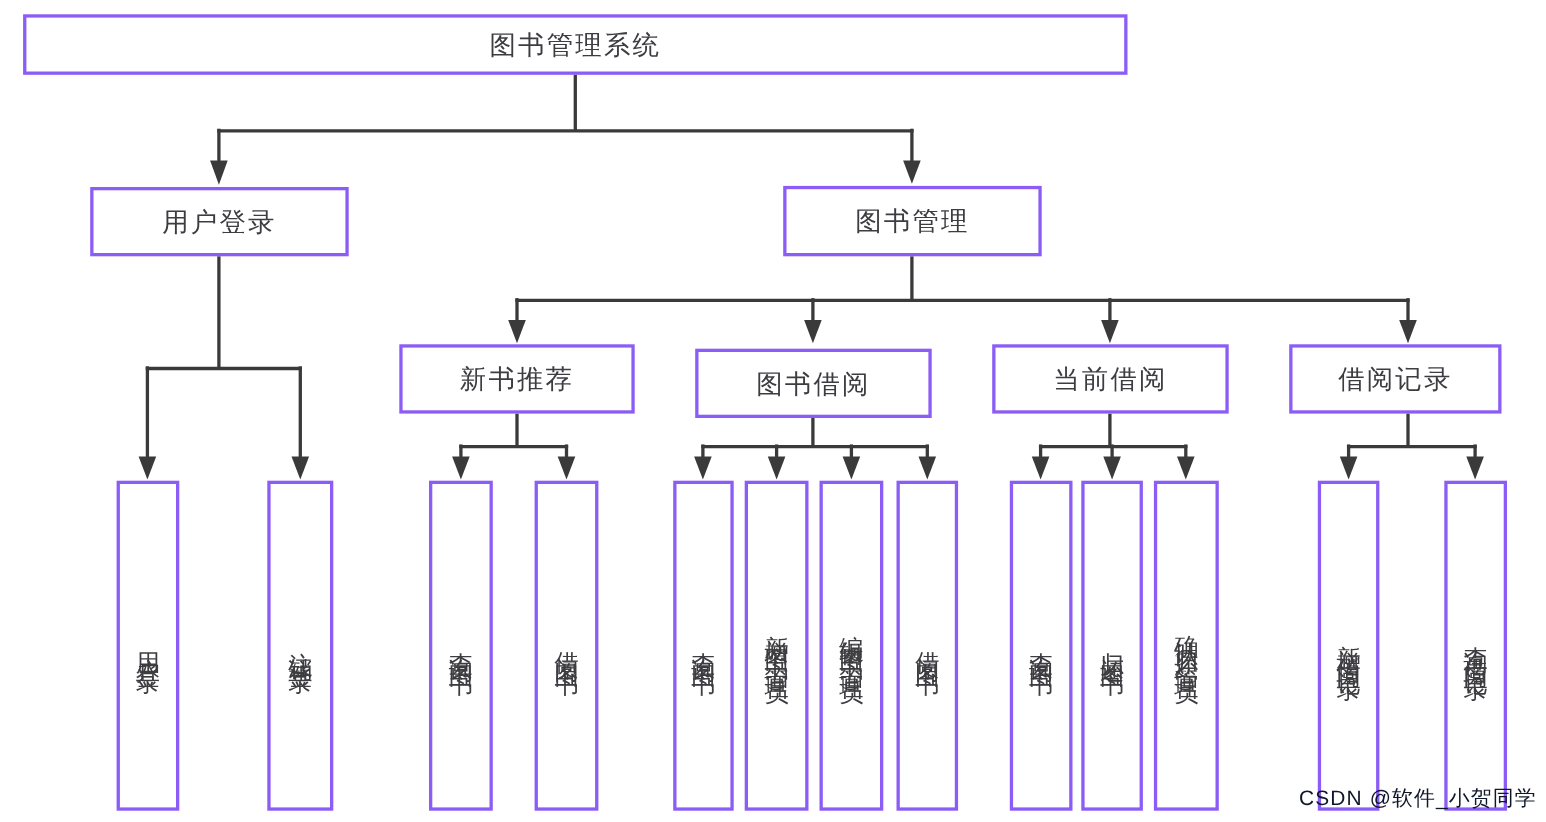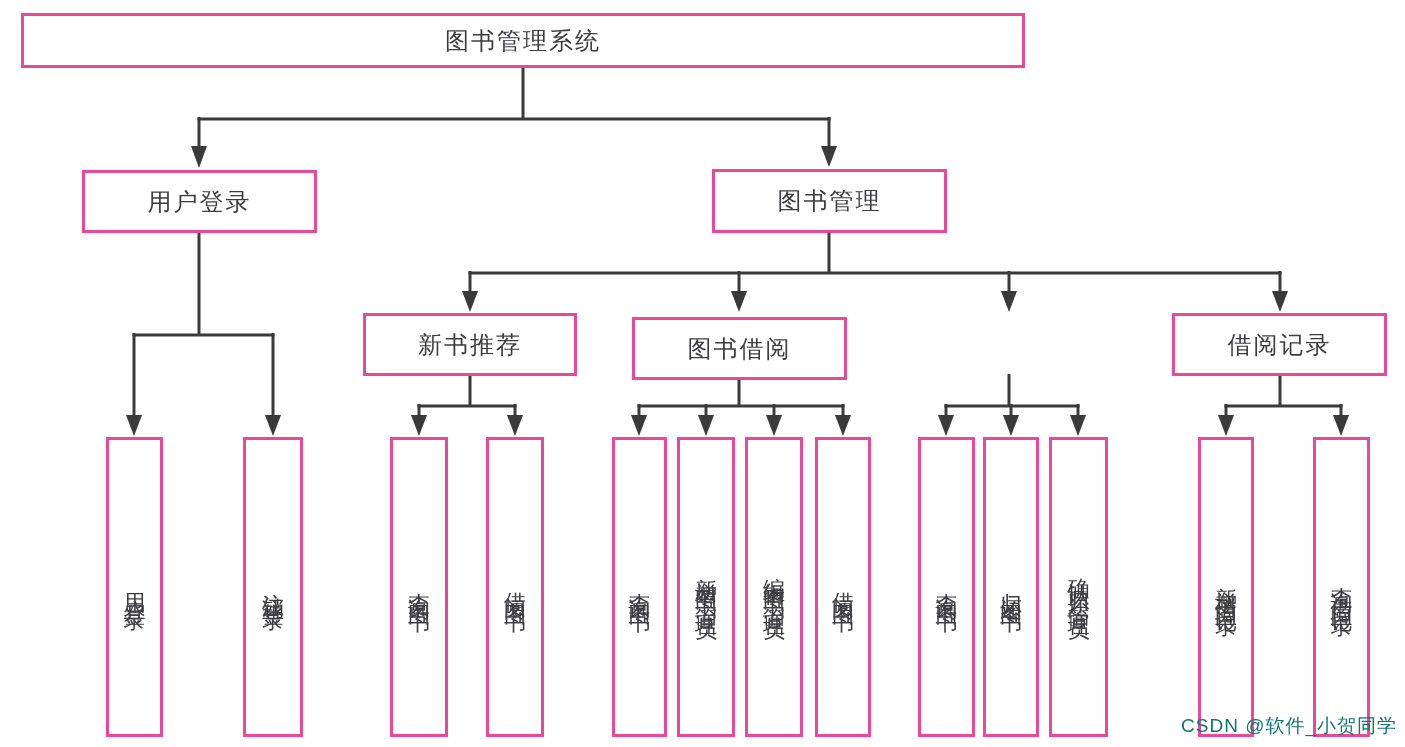--- a/index.html
+++ b/index.html
@@ -17,7 +17,7 @@
     position:absolute;
     box-sizing:border-box;
     background:#ffffff;
-    border:3px solid #ec4899;
+    border:3px solid #8b5cf6;
     display:flex;
     align-items:center;
     justify-content:center;

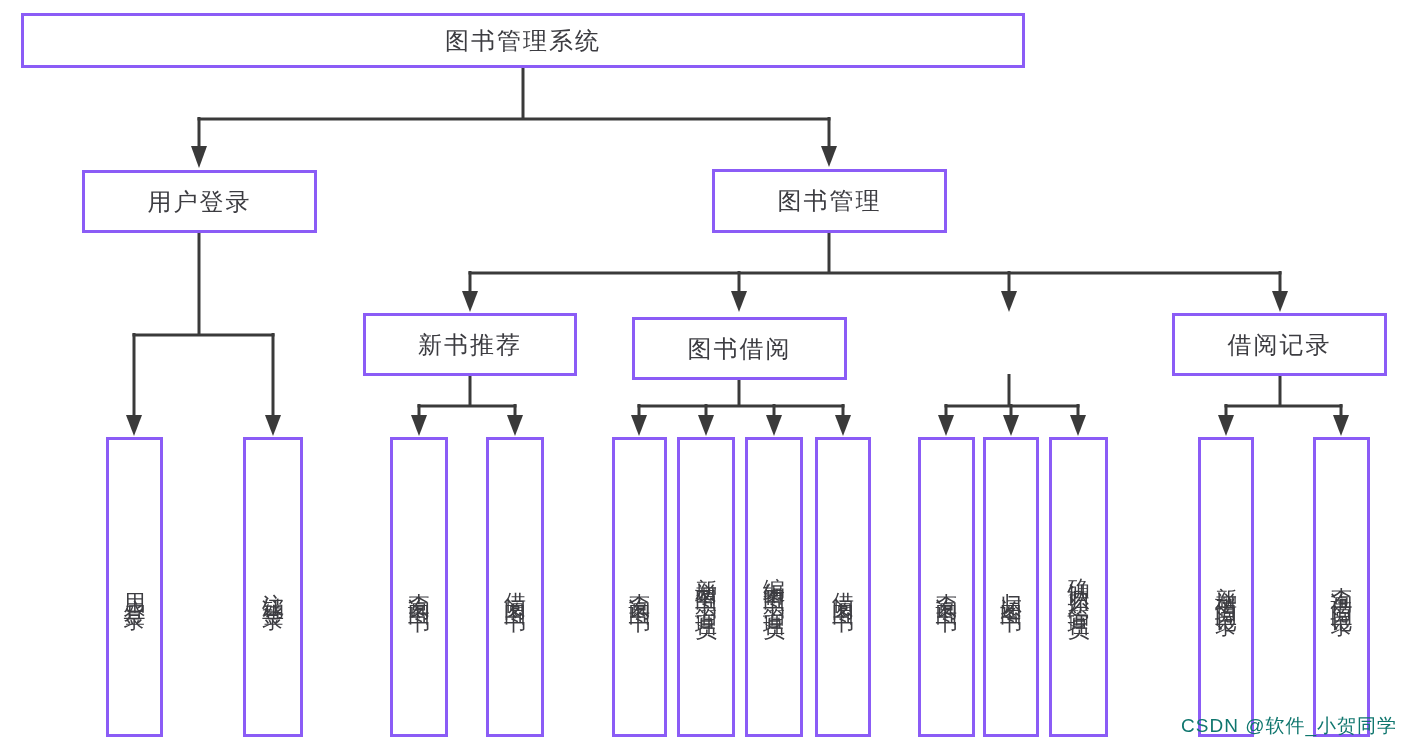--- a/index.html
+++ b/index.html
@@ -152,6 +152,9 @@
   <div class="node n-l3-1">
     <span class="h-label">图书借阅</span>
   </div>
+  <div class="node n-l3-2">
+    <span class="h-label">当前借阅</span>
+  </div>
   <div class="node n-l3-3">
     <span class="h-label">借阅记录</span>
   </div>

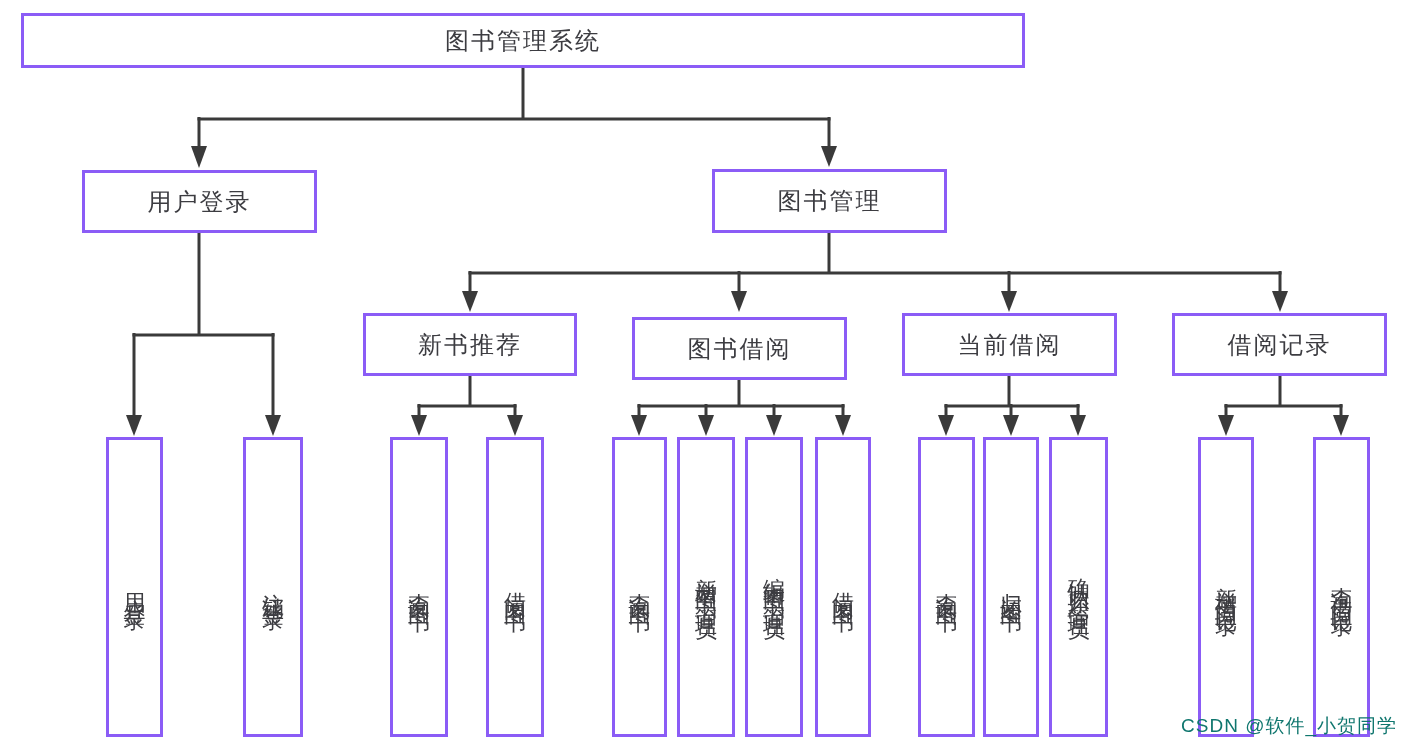--- a/index.html
+++ b/index.html
@@ -38,7 +38,7 @@
   .n-l3-0 { left:363px;  top:313px; width:214px;  height:63px; }
   .n-l3-1 { left:632px;  top:317px; width:215px;  height:63px; }
   .n-l3-2 { left:902px;  top:313px; width:215px;  height:63px; }
-  .n-l3-3 { left:1172px; top:313px; width:215px;  height:63px; }
+  .n-l3-3 { left:1172px; top:313px; width:193px;  height:63px; }
   .lf    { top:437px; height:300px; }
   .lf0  { left:106px;  width:57px; }
   .lf1  { left:243px;  width:60px; }

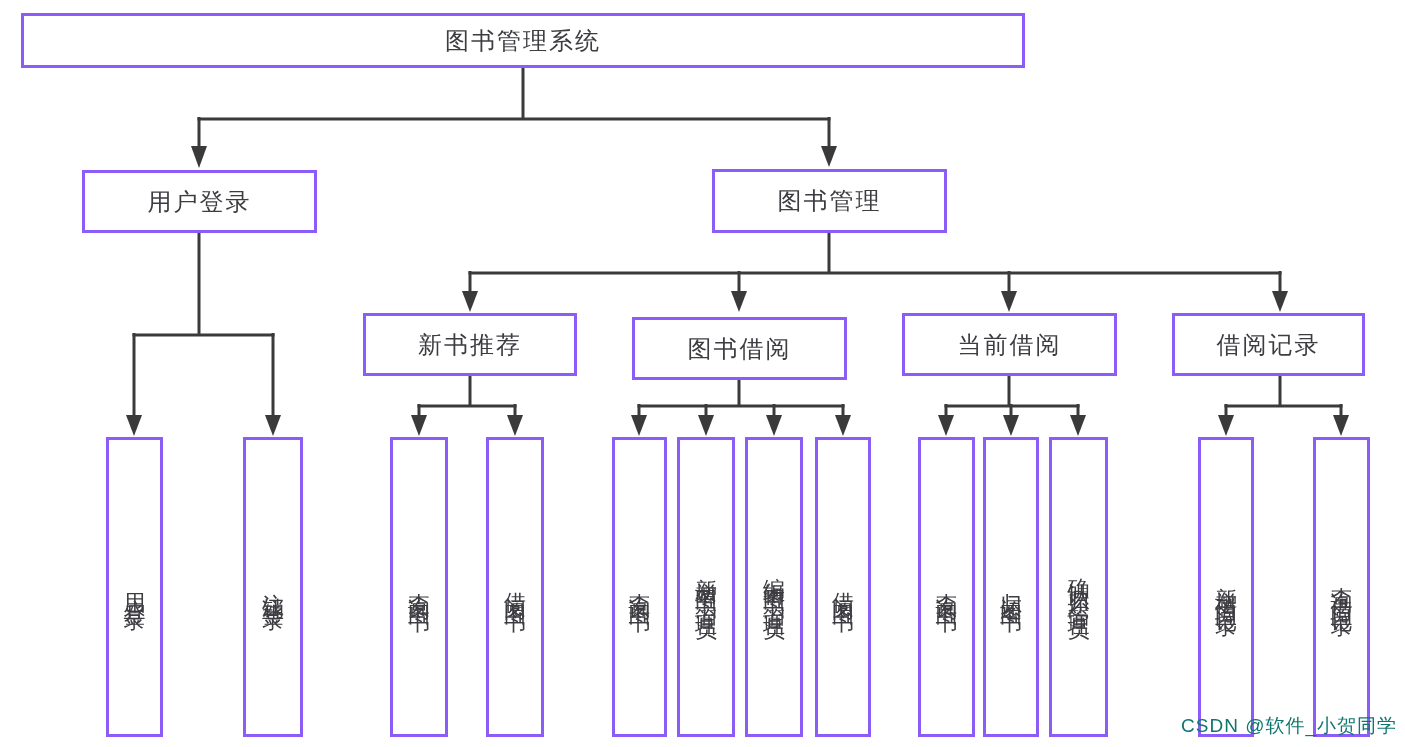--- a/index.html
+++ b/index.html
@@ -57,7 +57,7 @@
     position:absolute;
     right:8px; bottom:8px;
     font-size:19px;
-    color:#0f766e;
+    color:#0f172a;
     letter-spacing:1px;
     z-index:5;
     pointer-events:none;

